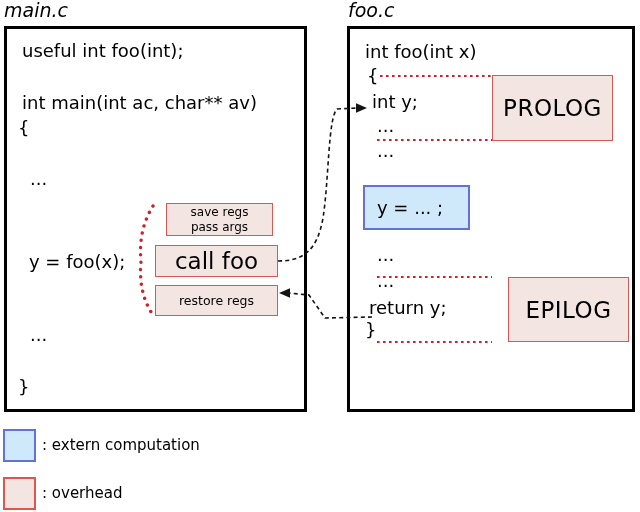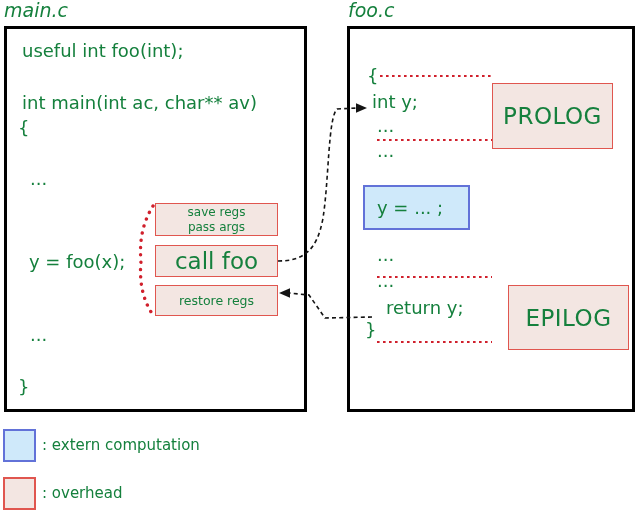--- a/index.html
+++ b/index.html
@@ -5,7 +5,7 @@
   html,body{margin:0;padding:0;background:#ffffff;}
   #canvas{
     position:relative;width:640px;height:512px;background:#fff;
-    font-family:"DejaVu Sans",sans-serif;color:#15803d;overflow:hidden;
+    font-family:"DejaVu Sans",sans-serif;color:#000000;overflow:hidden;
   }
   .panel{
     position:absolute;box-sizing:border-box;background:#fff;

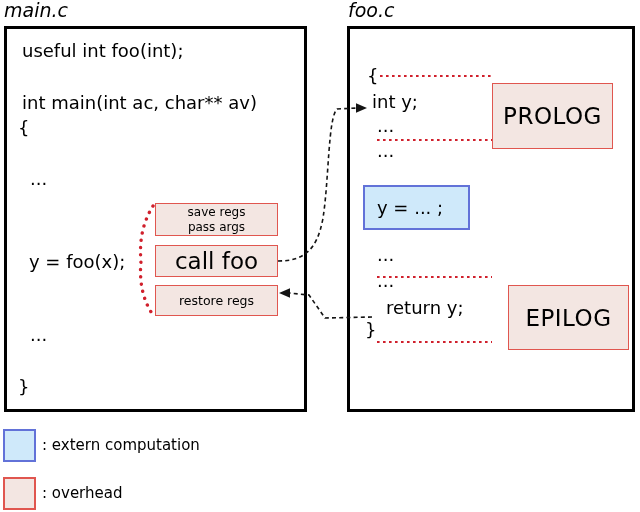--- a/index.html
+++ b/index.html
@@ -73,6 +73,7 @@
   <div class="obox big" style="left:155px;top:245px;width:123px;height:32px">call foo</div>
   <div class="obox med" style="left:155px;top:285px;width:123px;height:31px">restore regs</div>
 
+  <div class="code" style="left:365px;top:43px">int foo(int x)</div>
   <div class="code" style="left:367px;top:67px">{</div>
   <div class="code" style="left:372px;top:93px">int y;</div>
   <div class="code" style="left:377px;top:117px">...</div>

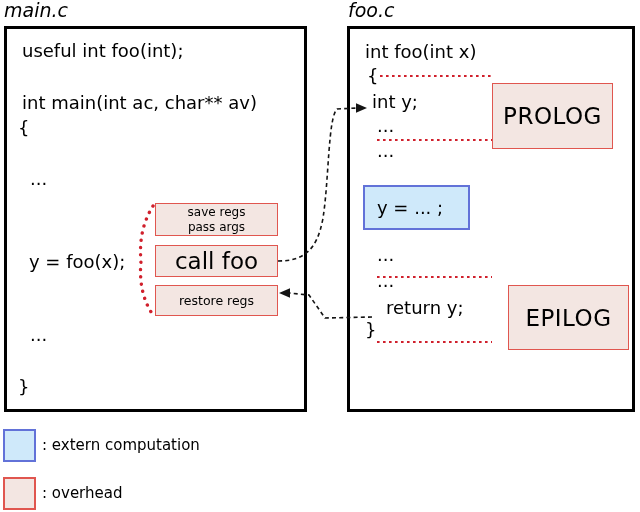--- a/index.html
+++ b/index.html
@@ -28,7 +28,7 @@
   .obox .twoline{font-size:12px;line-height:15px;}
   .obox.big{font-size:23px;}
   .obox.med{font-size:12.5px;}
-  .obox.region{font-size:23px;letter-spacing:0.5px;margin-top:8px;}
+  .obox.region{font-size:23px;letter-spacing:0.5px;}
   .ubox{
     position:absolute;box-sizing:border-box;
     background:var(--useful-fill,#cfe9fa);

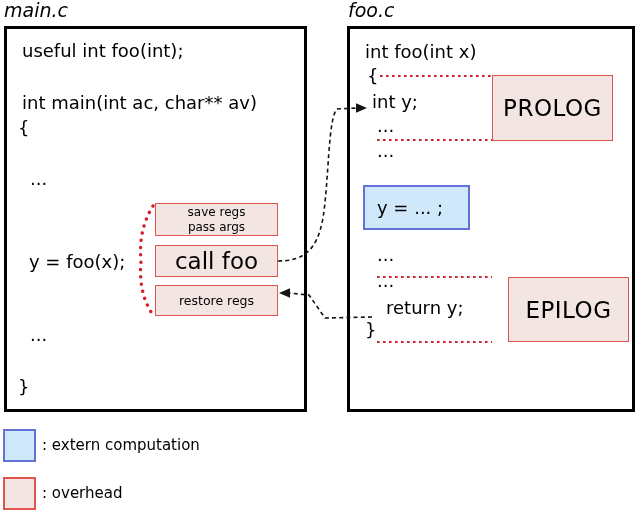--- a/index.html
+++ b/index.html
@@ -64,7 +64,7 @@
   <div class="code" style="left:30px;top:326px">...</div>
   <div class="code" style="left:18px;top:378px">}</div>
 
-  <div class="obox" style="left:155px;top:203px;width:123px;height:33px">
+  <div class="obox" style="left:166px;top:203px;width:107px;height:33px">
     <div class="twoline">
       <div>save regs</div>
       <div>pass args</div>

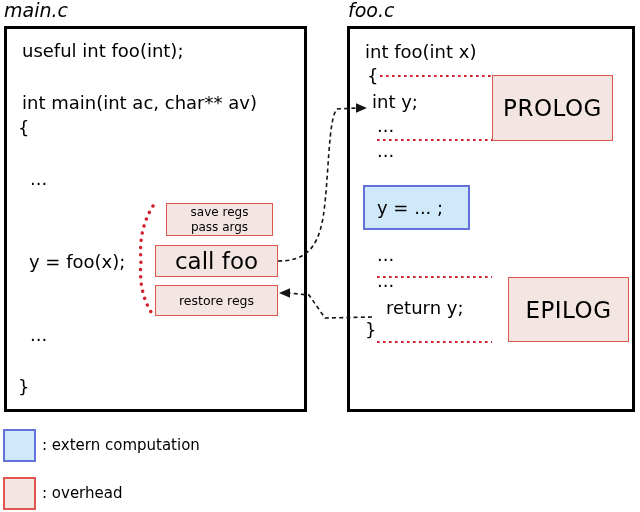--- a/index.html
+++ b/index.html
@@ -80,7 +80,7 @@
   <div class="code" style="left:377px;top:142px">...</div>
   <div class="code" style="left:377px;top:246px">...</div>
   <div class="code" style="left:377px;top:272px">...</div>
-  <div class="code" style="left:386px;top:299px">return y;</div>
+  <div class="code" style="left:369px;top:299px">return y;</div>
   <div class="code" style="left:365px;top:321px">}</div>
 
   <div class="ubox" style="left:363px;top:185px;width:107px;height:45px">y = ... ;</div>

